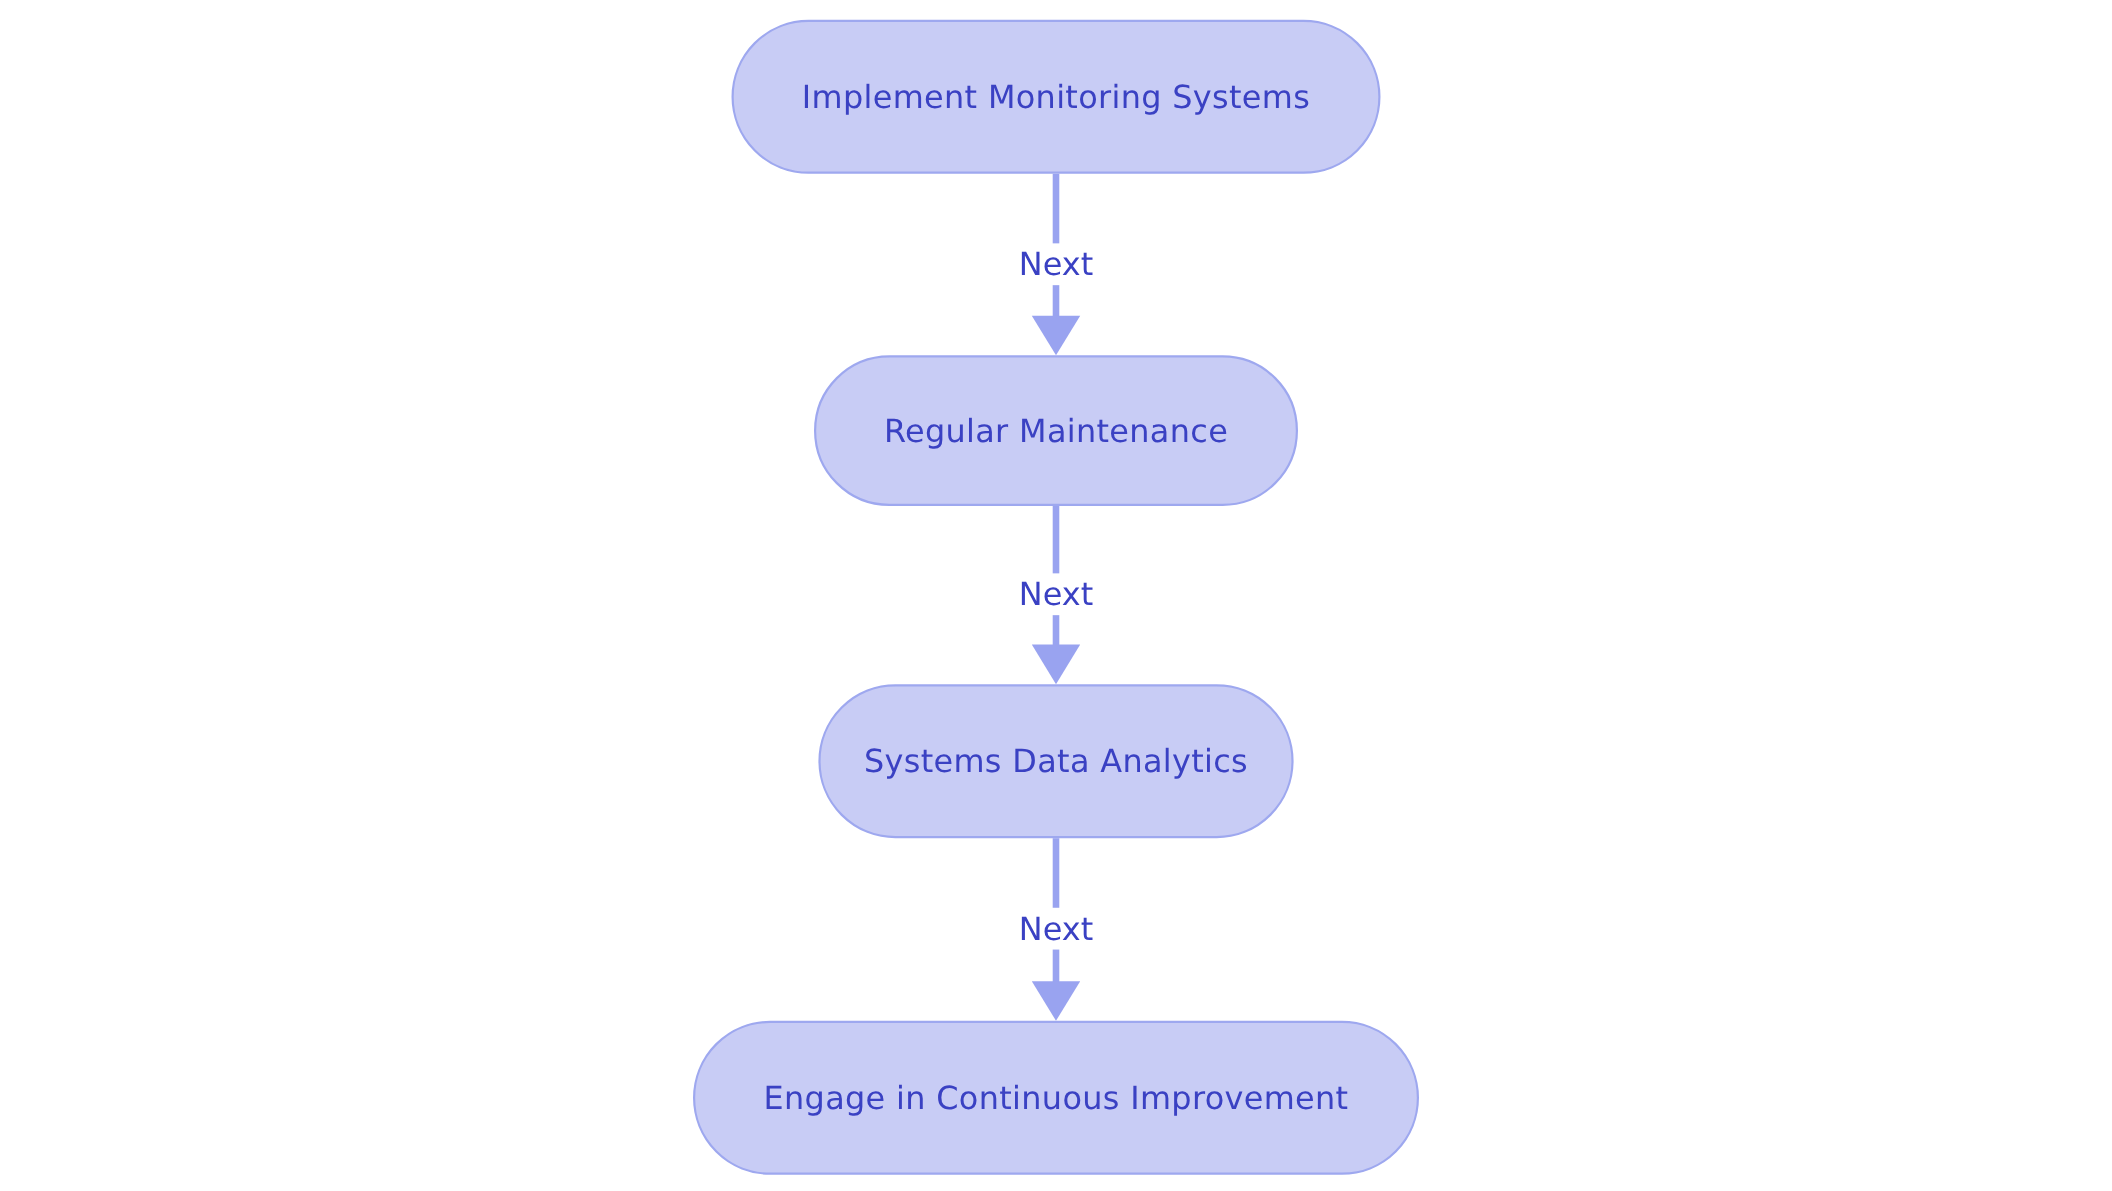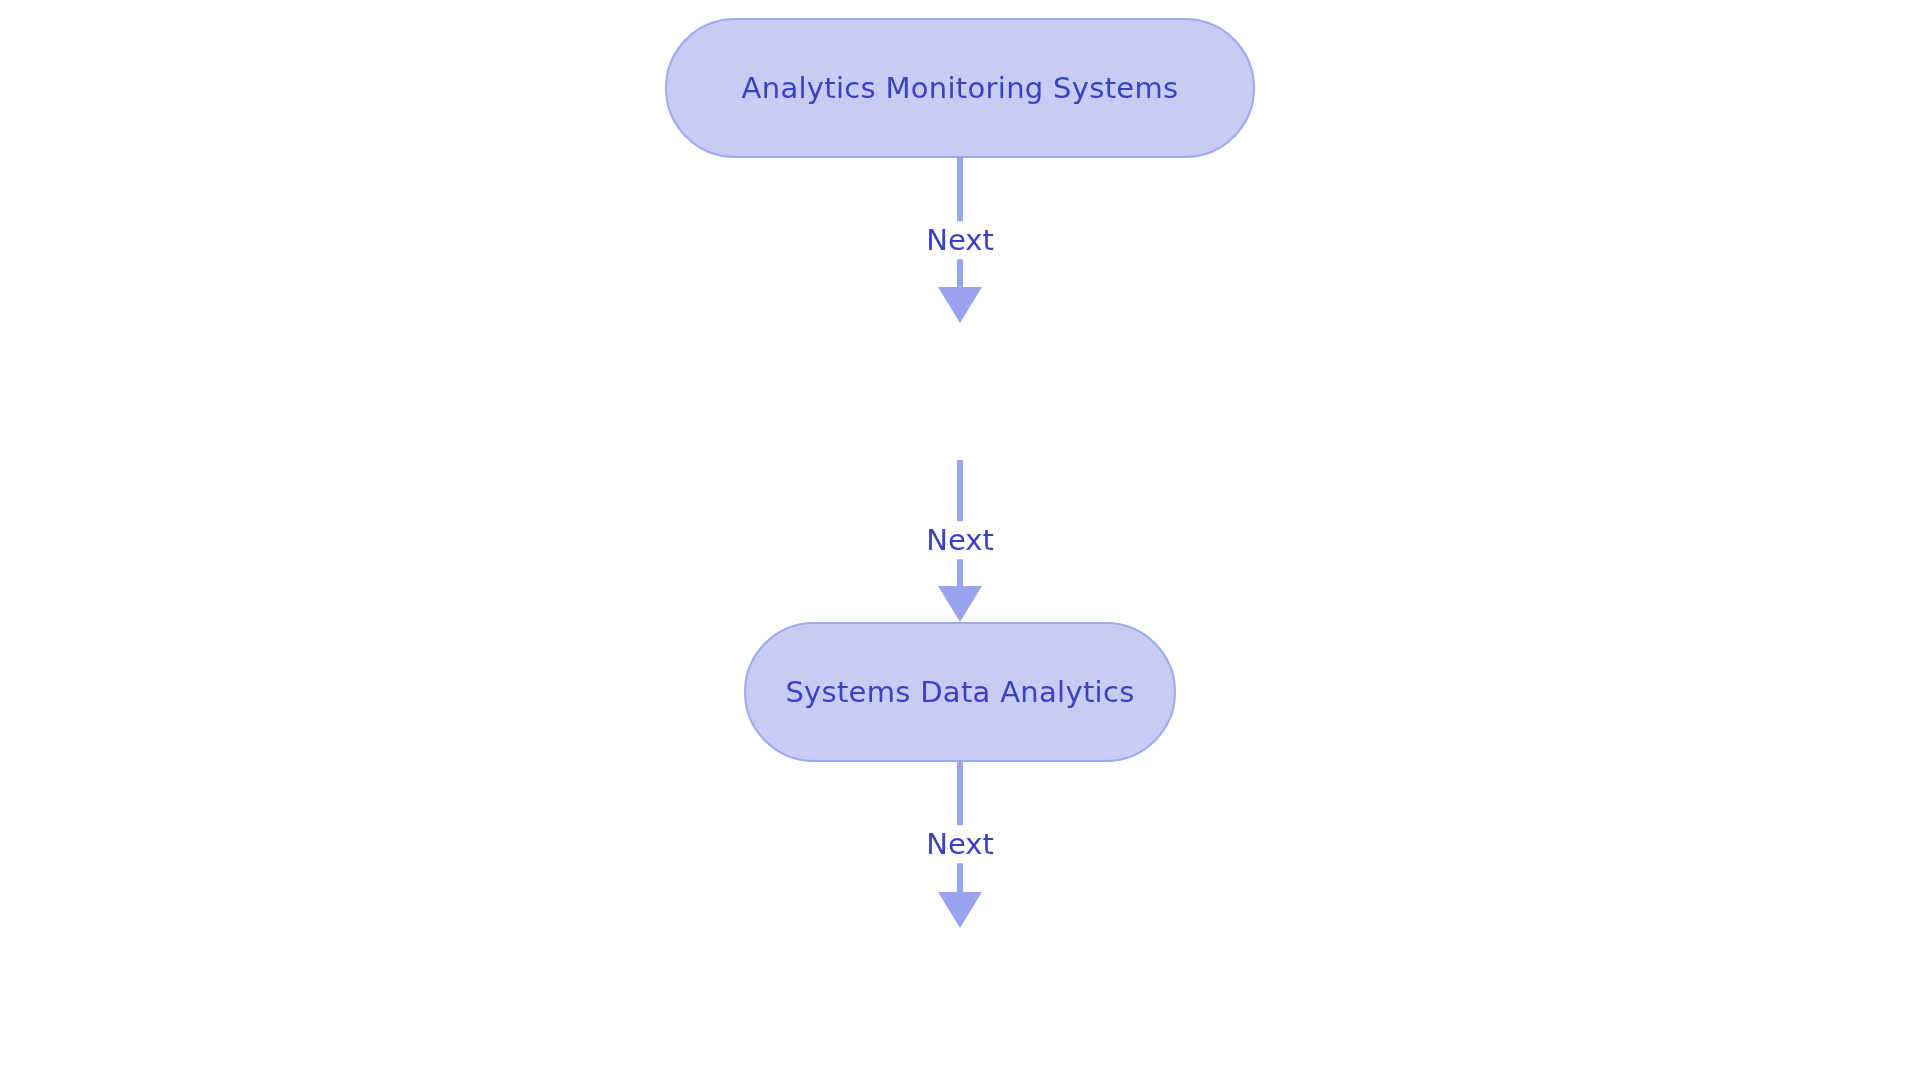--- a/index.html
+++ b/index.html
@@ -89,7 +89,7 @@
 <div class="canvas">
 
   <div class="node n1">
-    <span class="node-label">Analytics Monitoring Systems</span>
+    <span class="node-label">Implement Monitoring Systems</span>
   </div>
 
   <div class="connector c1">

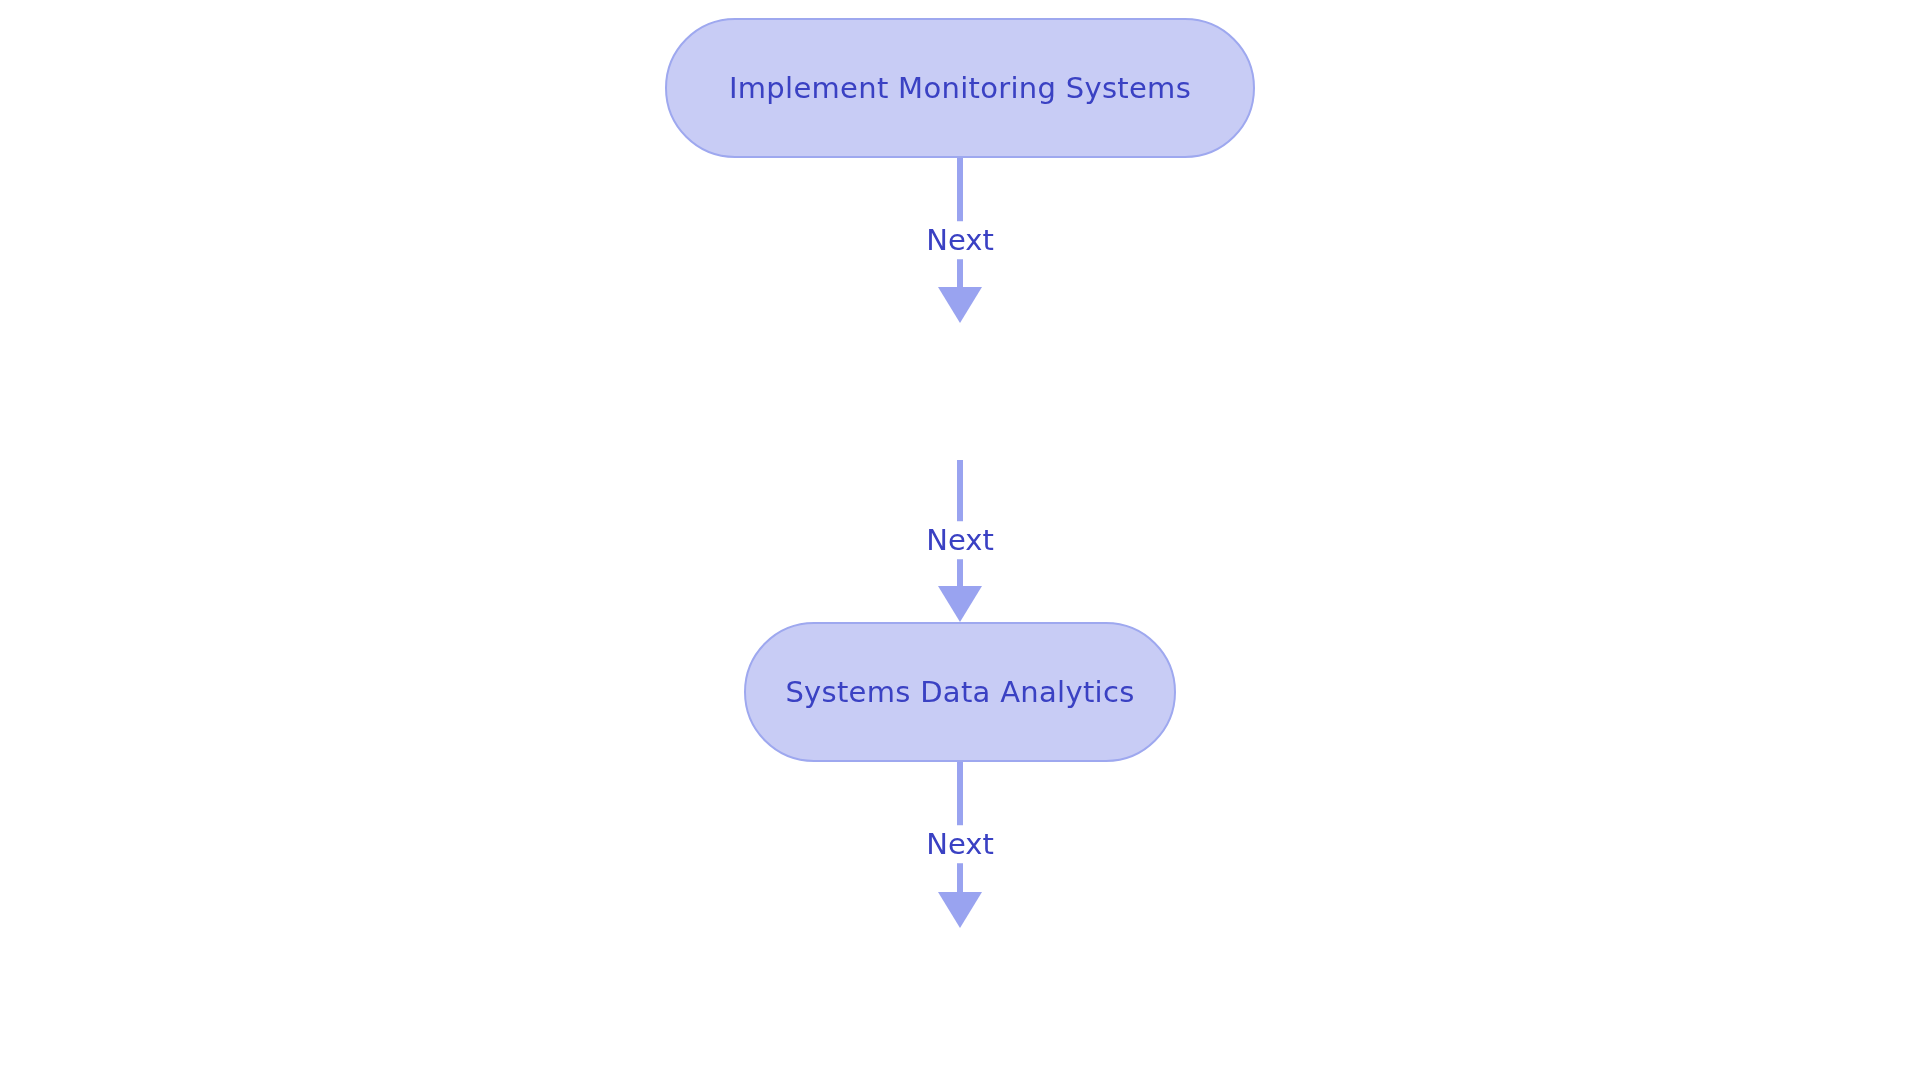--- a/index.html
+++ b/index.html
@@ -98,6 +98,9 @@
     <span class="edge-label">Next</span>
   </div>
 
+  <div class="node n2">
+    <span class="node-label">Regular Maintenance</span>
+  </div>
 
   <div class="connector c2">
     <div class="line"></div>

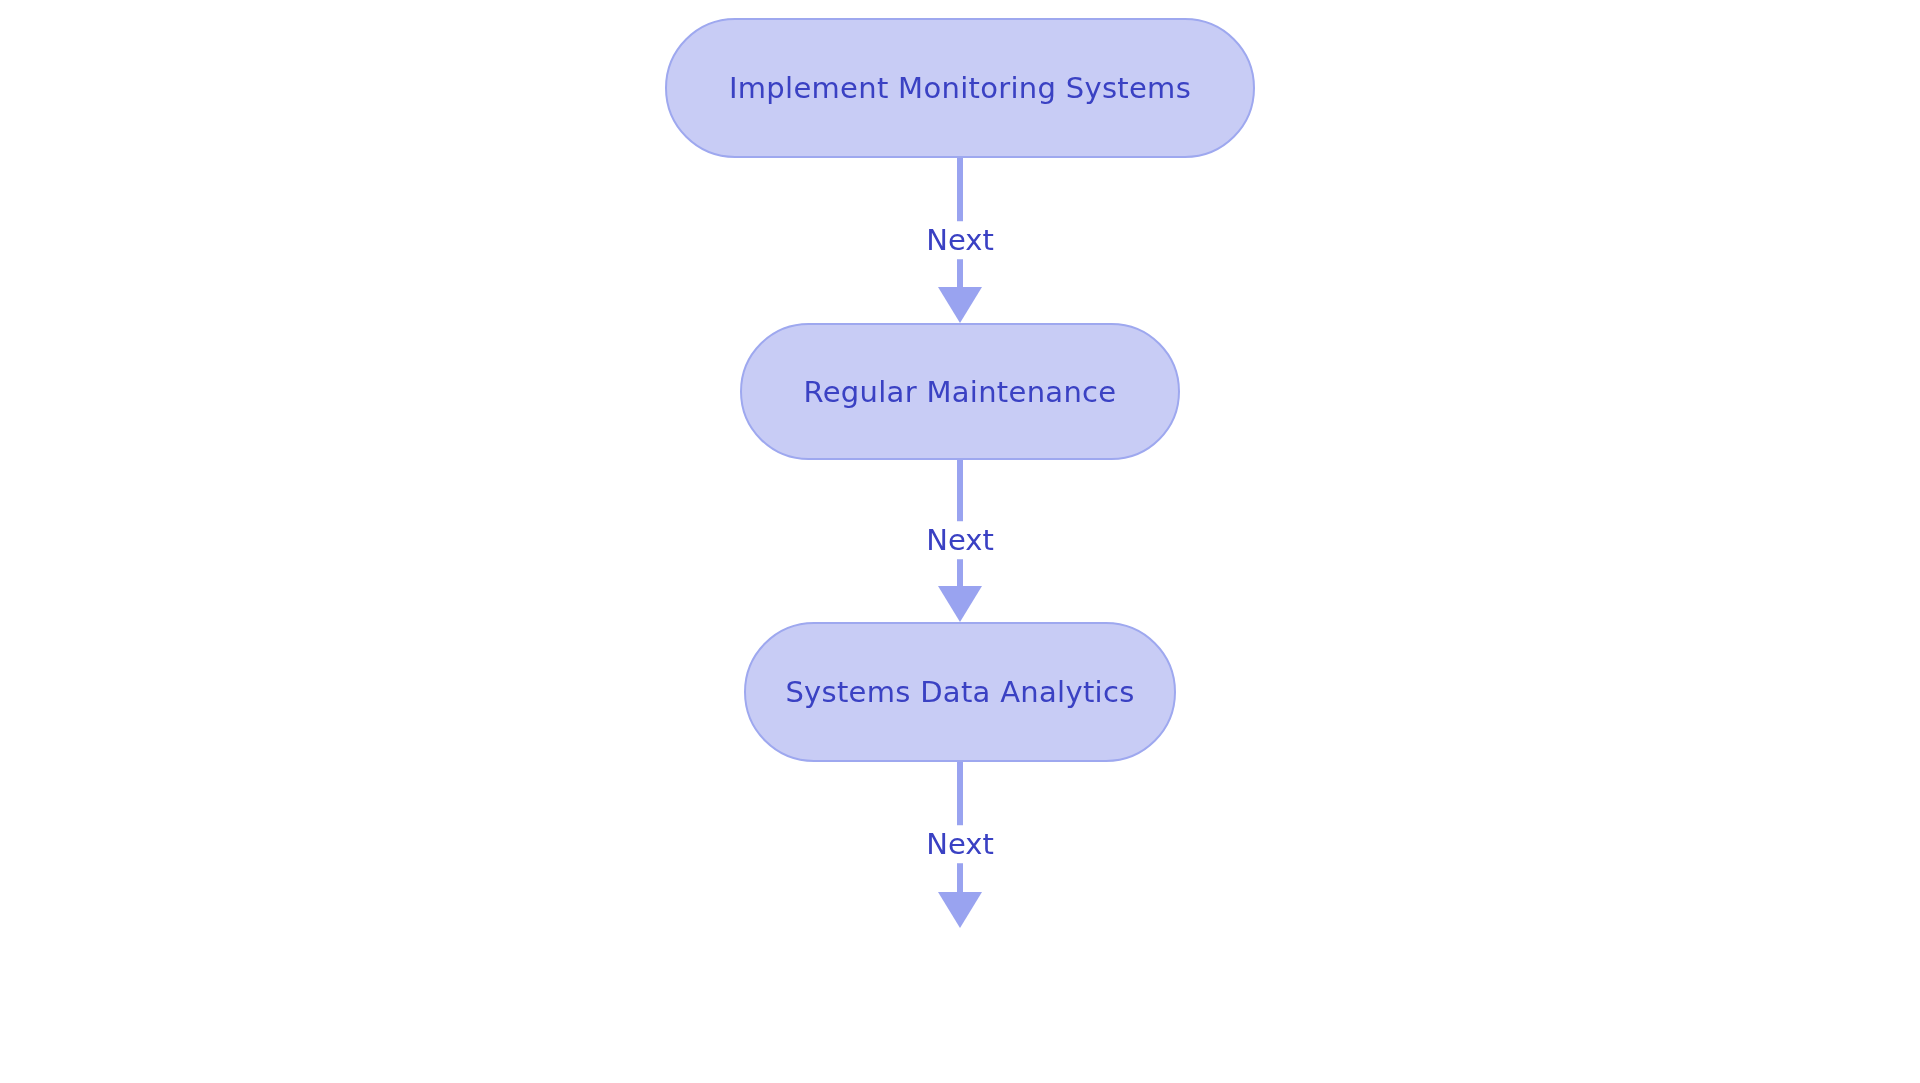--- a/index.html
+++ b/index.html
@@ -118,6 +118,9 @@
     <span class="edge-label">Next</span>
   </div>
 
+  <div class="node n4">
+    <span class="node-label">Engage in Continuous Improvement</span>
+  </div>
 
 </div>
 

